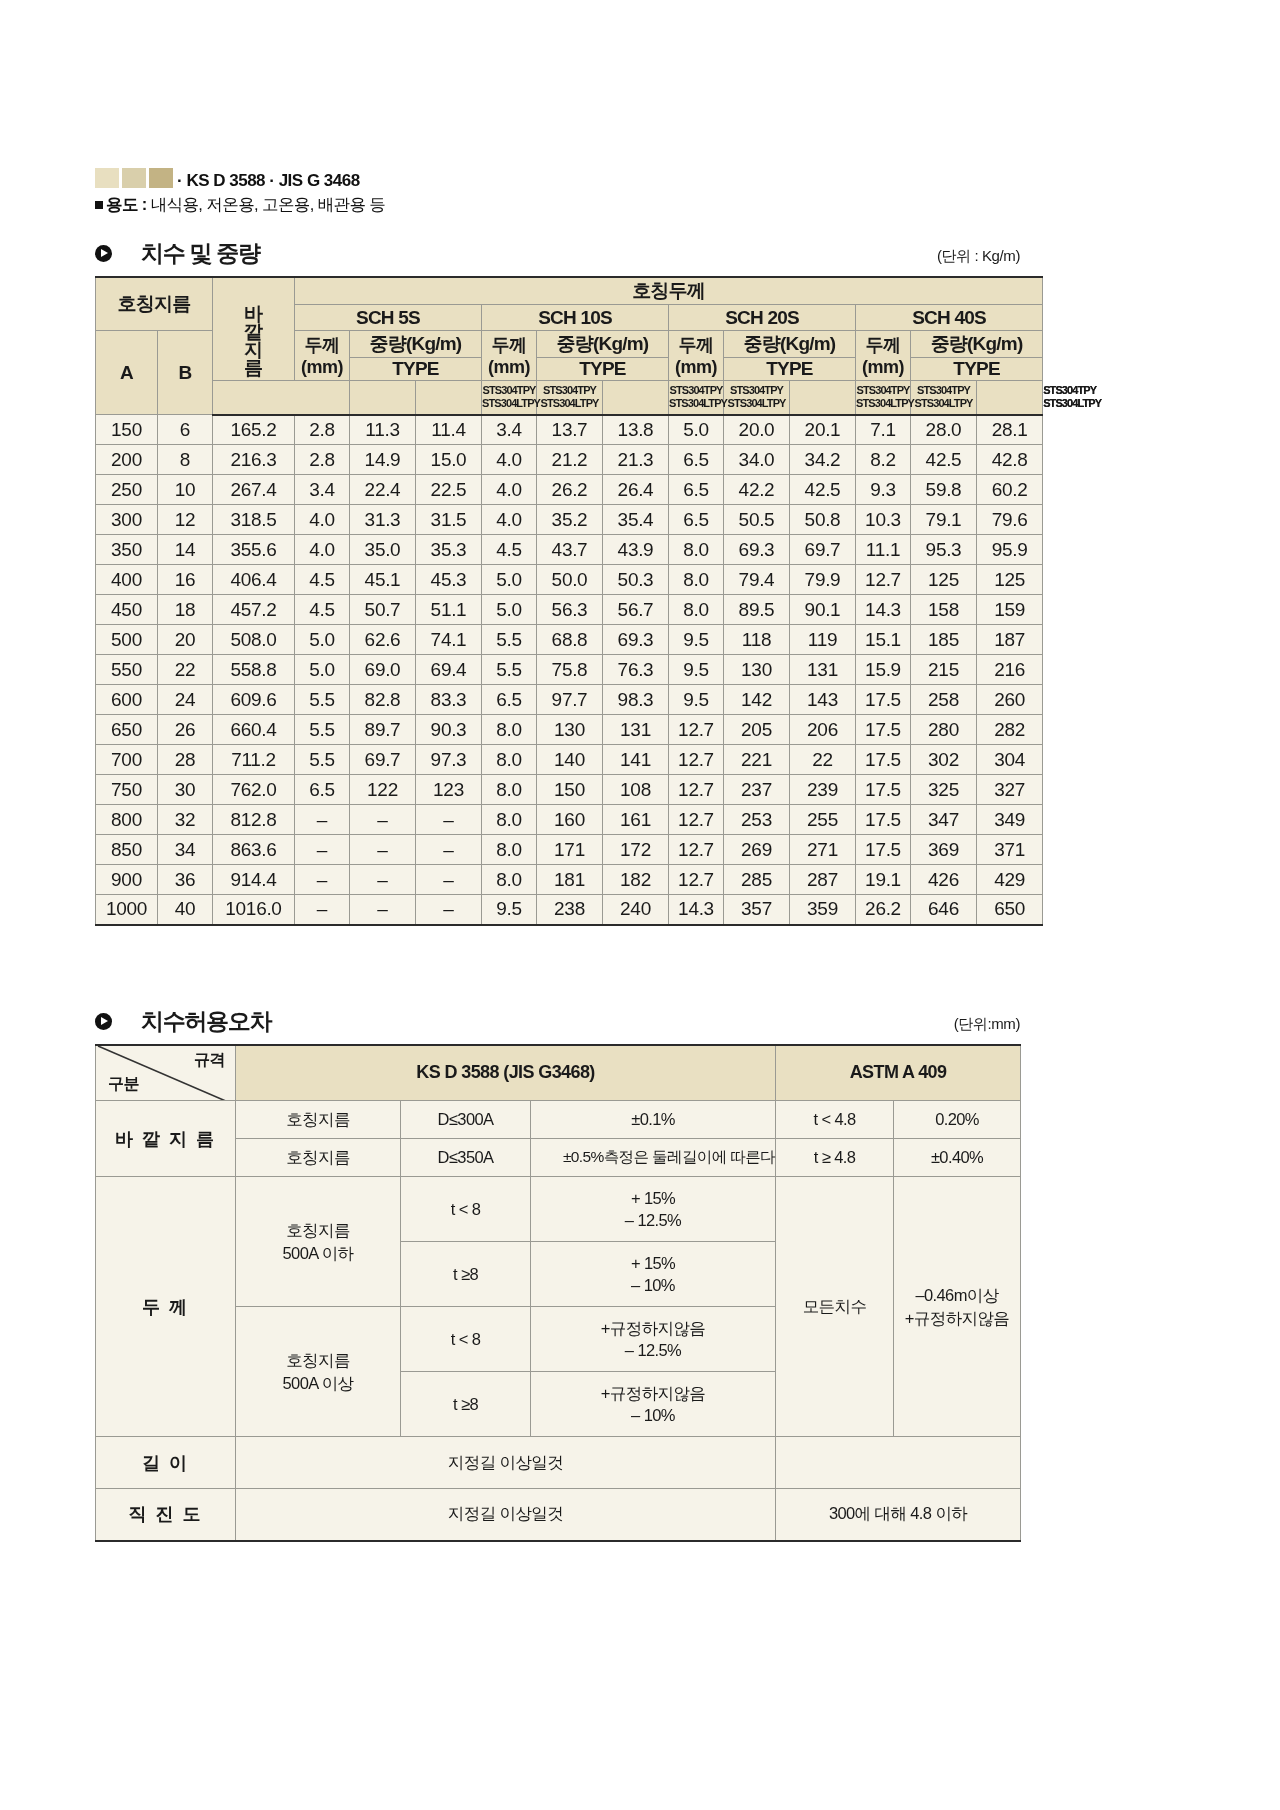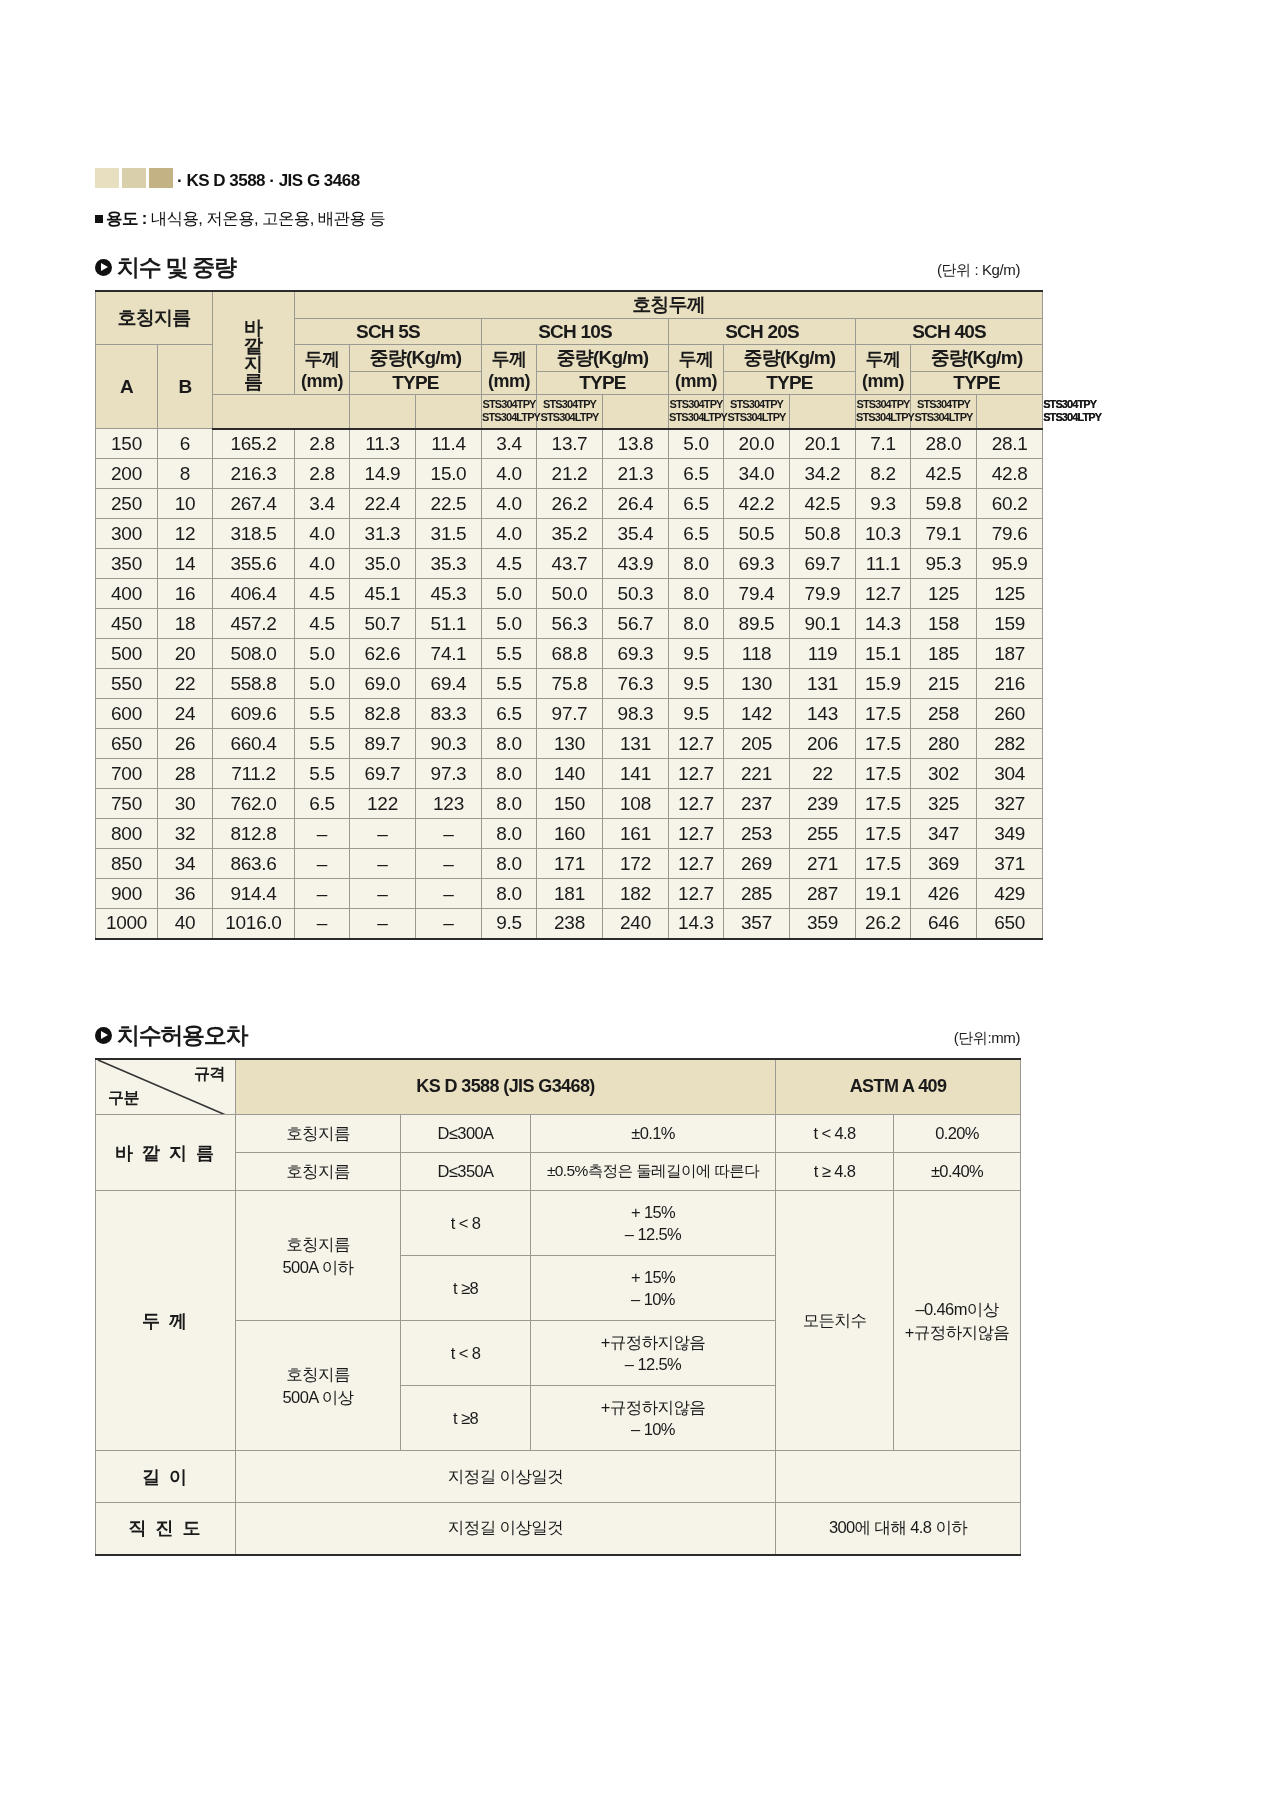--- a/index.html
+++ b/index.html
@@ -30,7 +30,7 @@
     padding-bottom:3px; letter-spacing:-0.5px; color:#111;
   }
   .usage {
-    margin-top:14px; font-size:16.5px; letter-spacing:-0.6px; color:#111;
+    margin-top:0; font-size:16.5px; letter-spacing:-0.6px; color:#111;
   }
   .usage b { font-weight:bold; }
   .sqsmall {

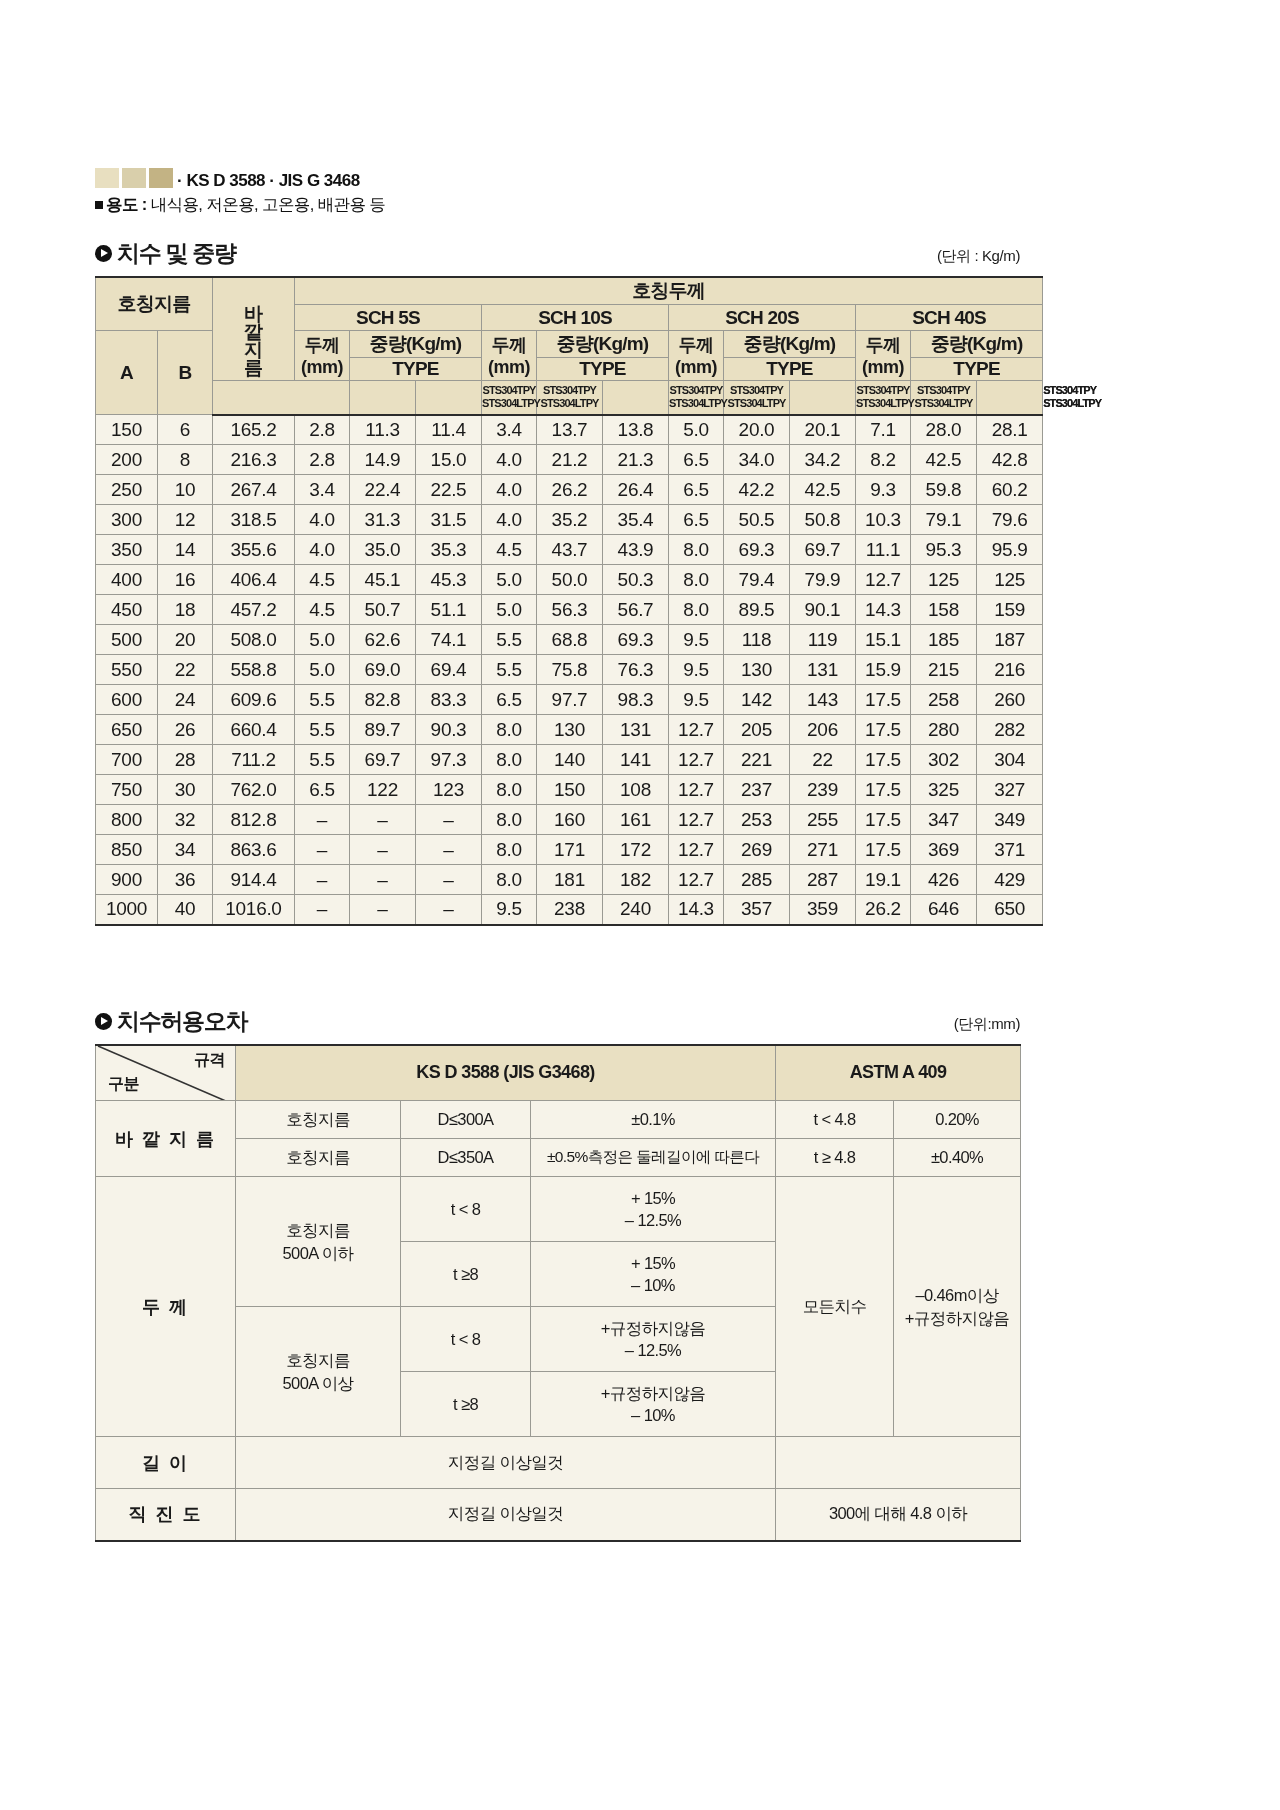--- a/index.html
+++ b/index.html
@@ -40,7 +40,7 @@
 
   
   .sec-head {
-    display:flex; align-items:center; margin-top:22px; margin-bottom:7px;
+    display:flex; align-items:center; margin-top:22px; margin-bottom:7px;gap:24px;
   }
   .tri {
     width:17px; height:17px; border-radius:50%;

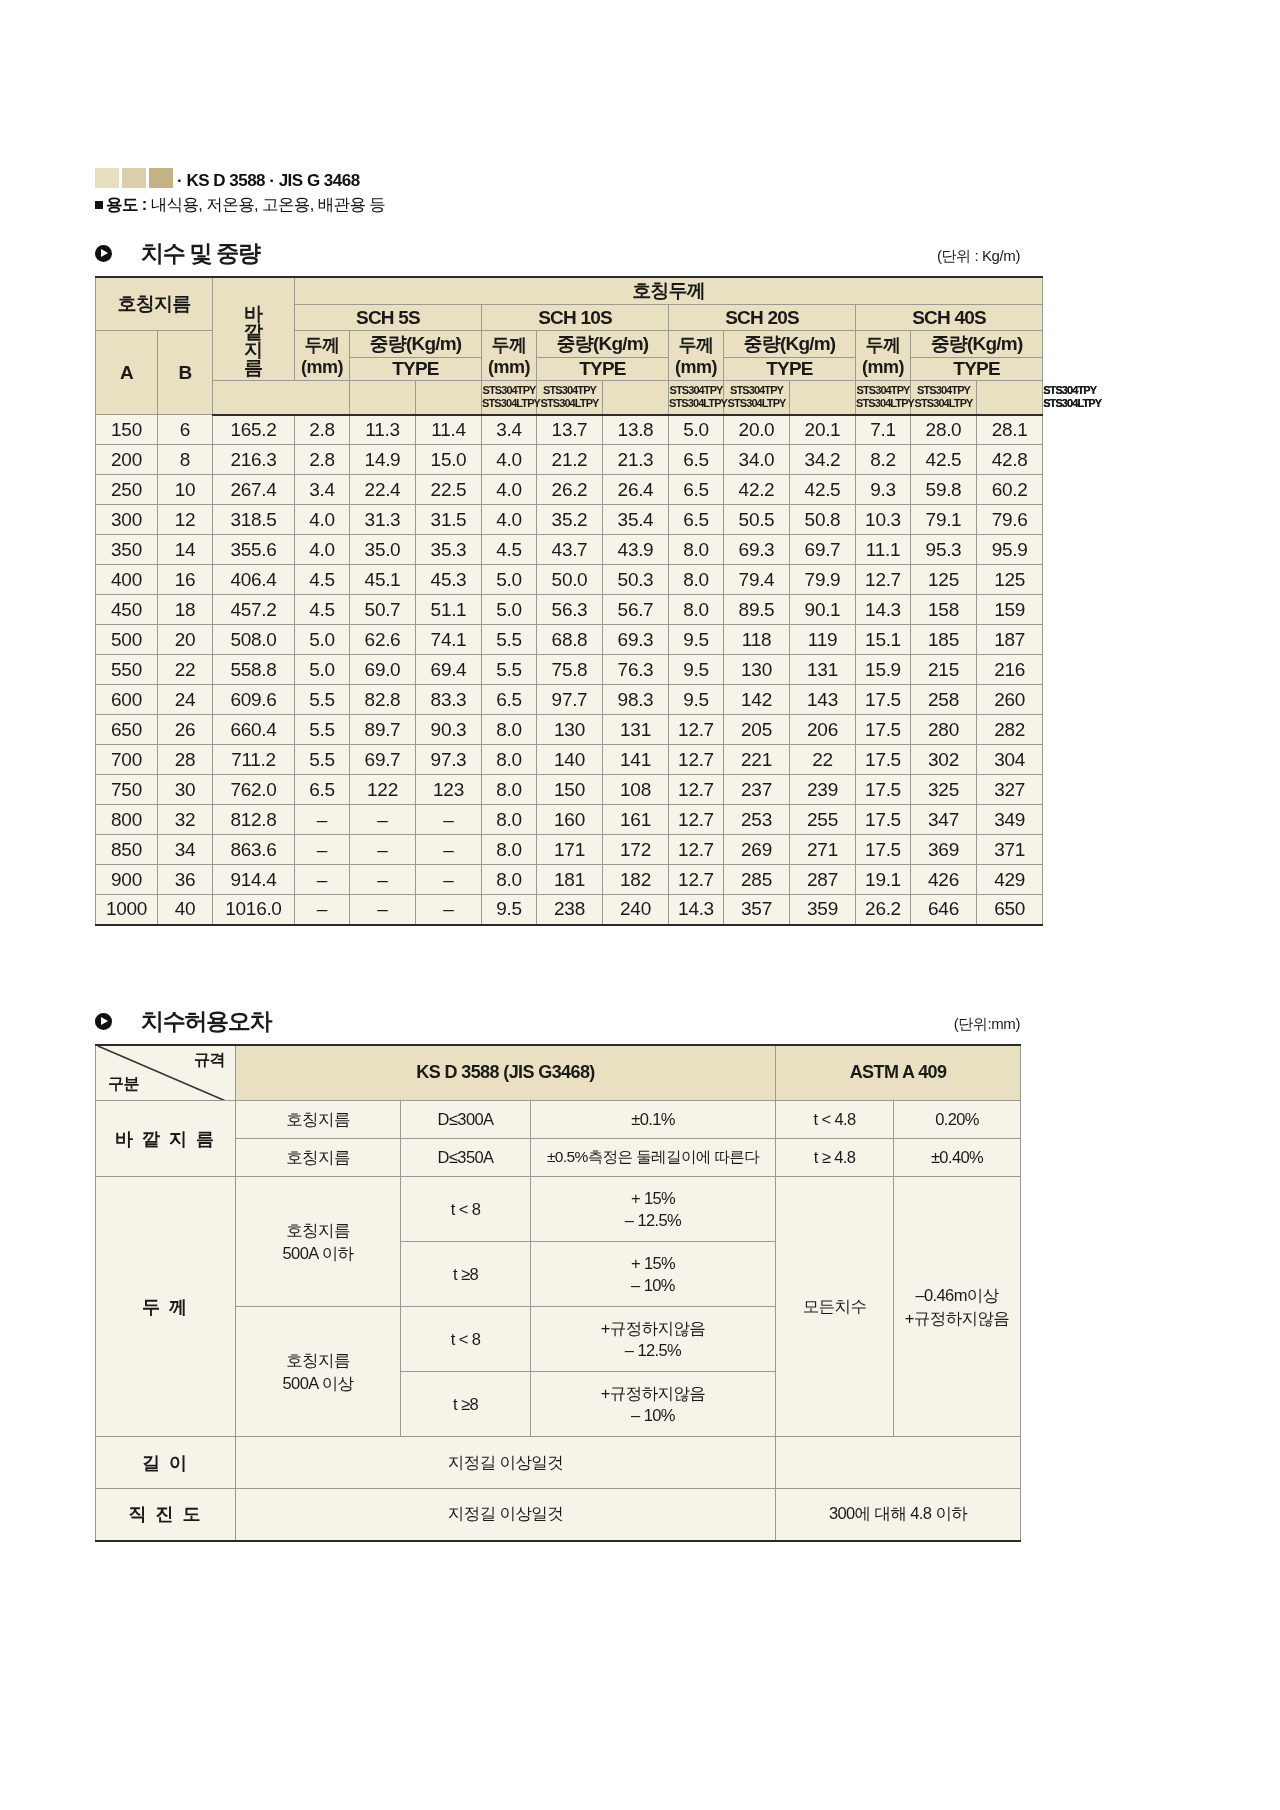--- a/index.html
+++ b/index.html
@@ -103,7 +103,7 @@
     text-align:right;
   }
   .two-line { line-height:1.35; }
-  .nowrapx { white-space:nowrap; }
+  .nowrapx { white-space:nowrap;text-align:right; }
 </style>
 </head>
 <body>

